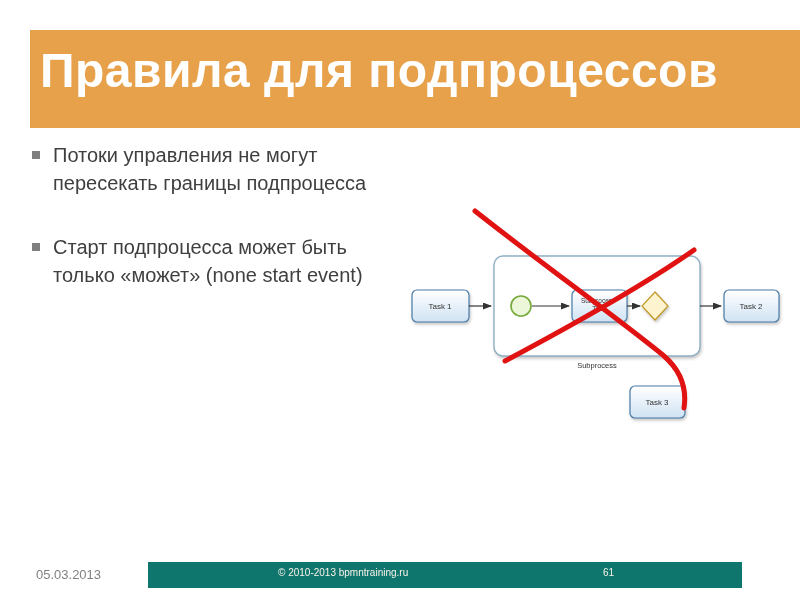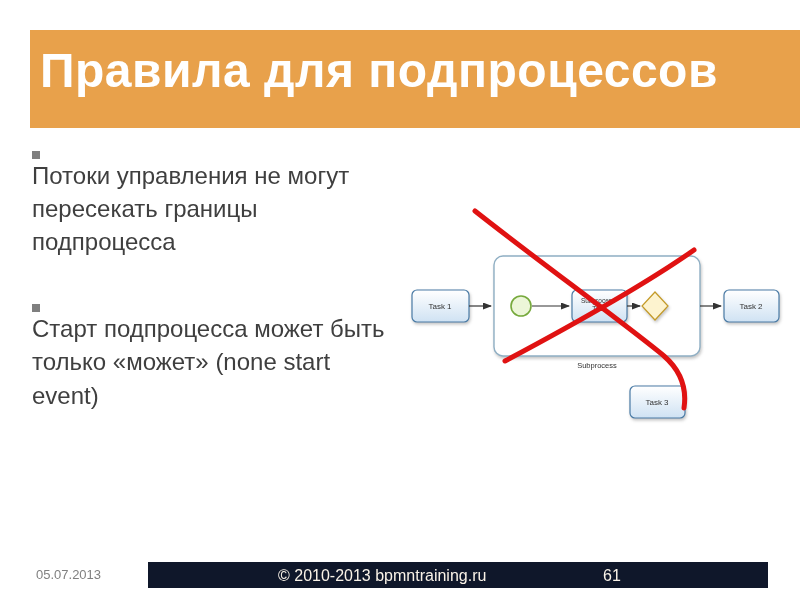--- a/index.html
+++ b/index.html
@@ -23,8 +23,8 @@
     list-style:none;margin:0;padding:0;
   }
   .bullets li{
-    display:flex;margin-bottom:37px;
-    font-size:24px;line-height:1.38;color:#3f3f3f;flex-direction:column;
+    display:flex;gap:13px;margin-bottom:37px;
+    font-size:20px;line-height:1.38;color:#3f3f3f;
   }
   .bullet-marker{
     flex:0 0 auto;width:8px;height:8px;background:#7f7f7f;margin-top:9px;

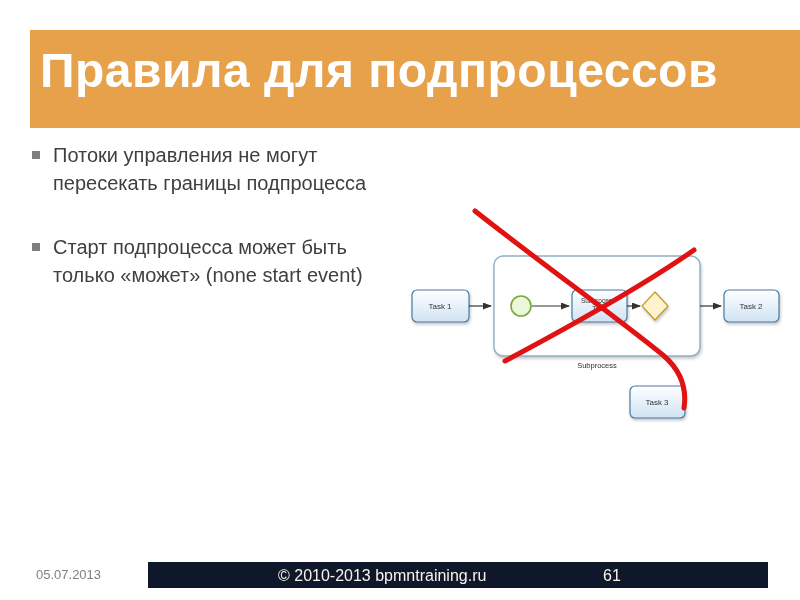--- a/index.html
+++ b/index.html
@@ -111,7 +111,7 @@
     </svg>
   </div>
 
-  <span class="footer-date">05.07.2013</span>
+  <span class="footer-date">05.03.2013</span>
   <div class="footer-bar">
     <span class="footer-copy">© 2010-2013 bpmntraining.ru</span>
     <span class="footer-page">61</span>

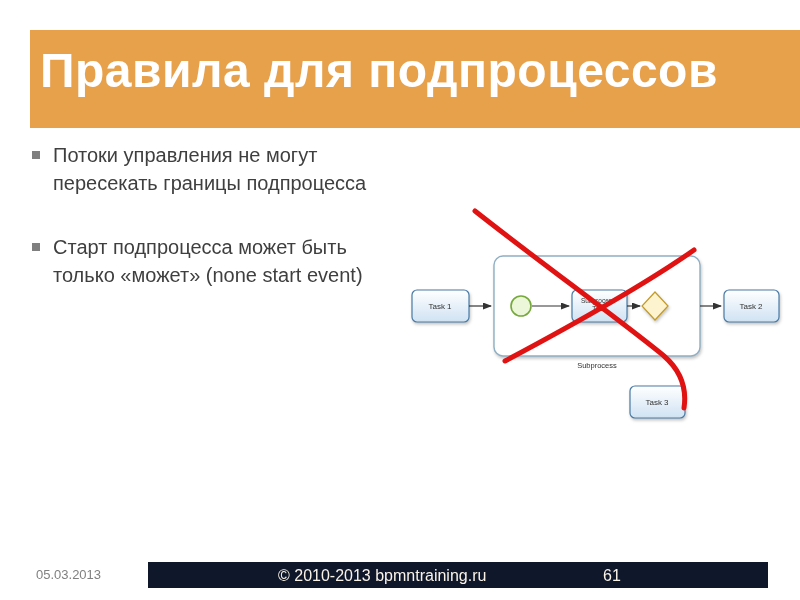--- a/index.html
+++ b/index.html
@@ -39,7 +39,7 @@
   .footer-date{position:absolute;left:36px;top:567px;font-size:13px;color:#808080;}
   .footer-bar{
     position:absolute;left:148px;top:562px;width:594px;height:26px;
-    background:#0f172a;color:#faf3e8;font-size:16px;padding-left:26px;
+    background:#0f766e;color:#faf3e8;font-size:10px;
   }
   .footer-copy{position:absolute;left:130px;top:5px;}
   .footer-page{position:absolute;left:455px;top:5px;}

